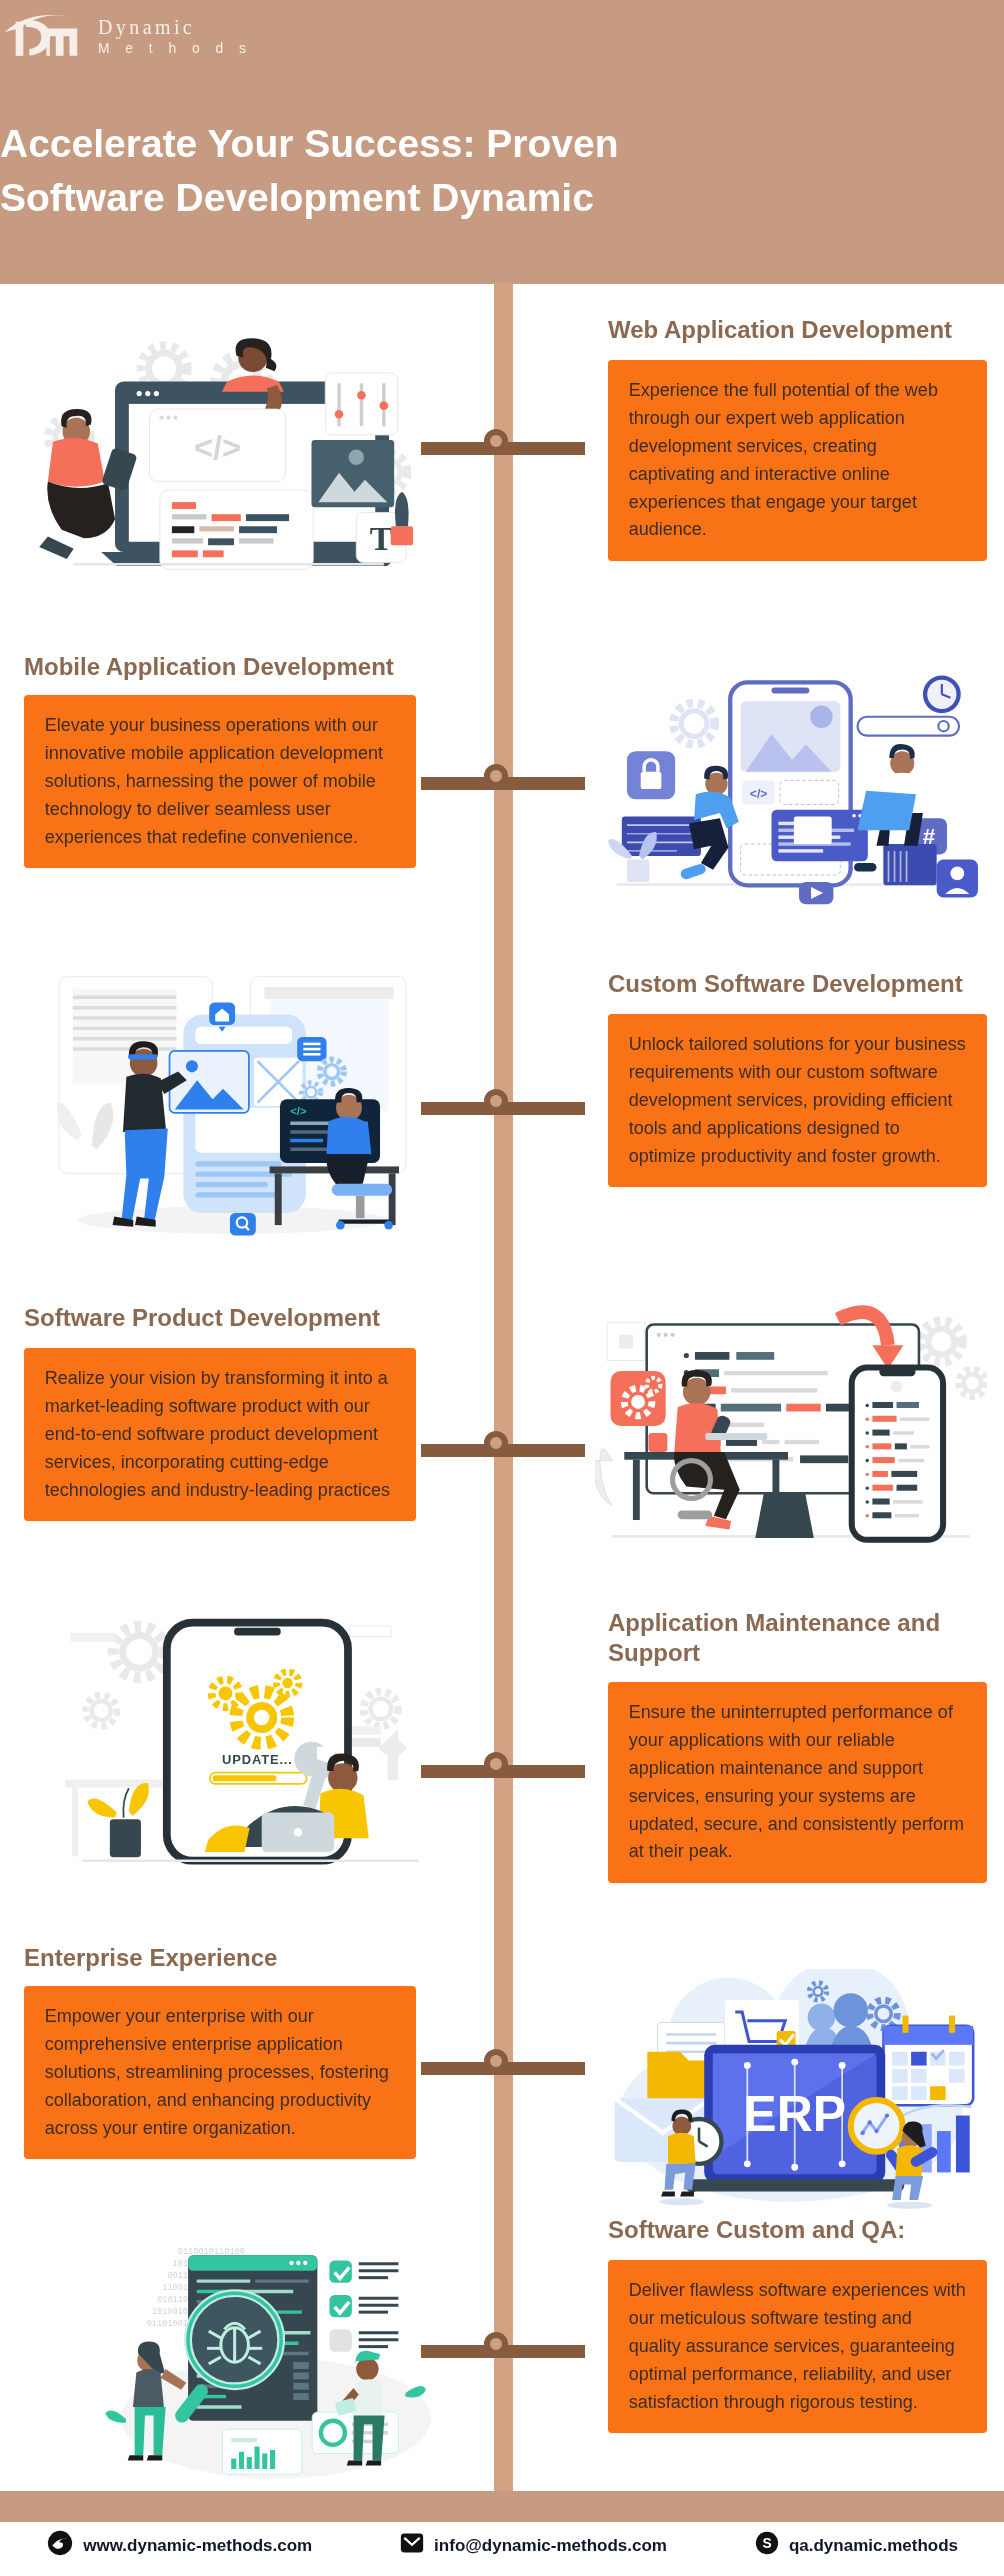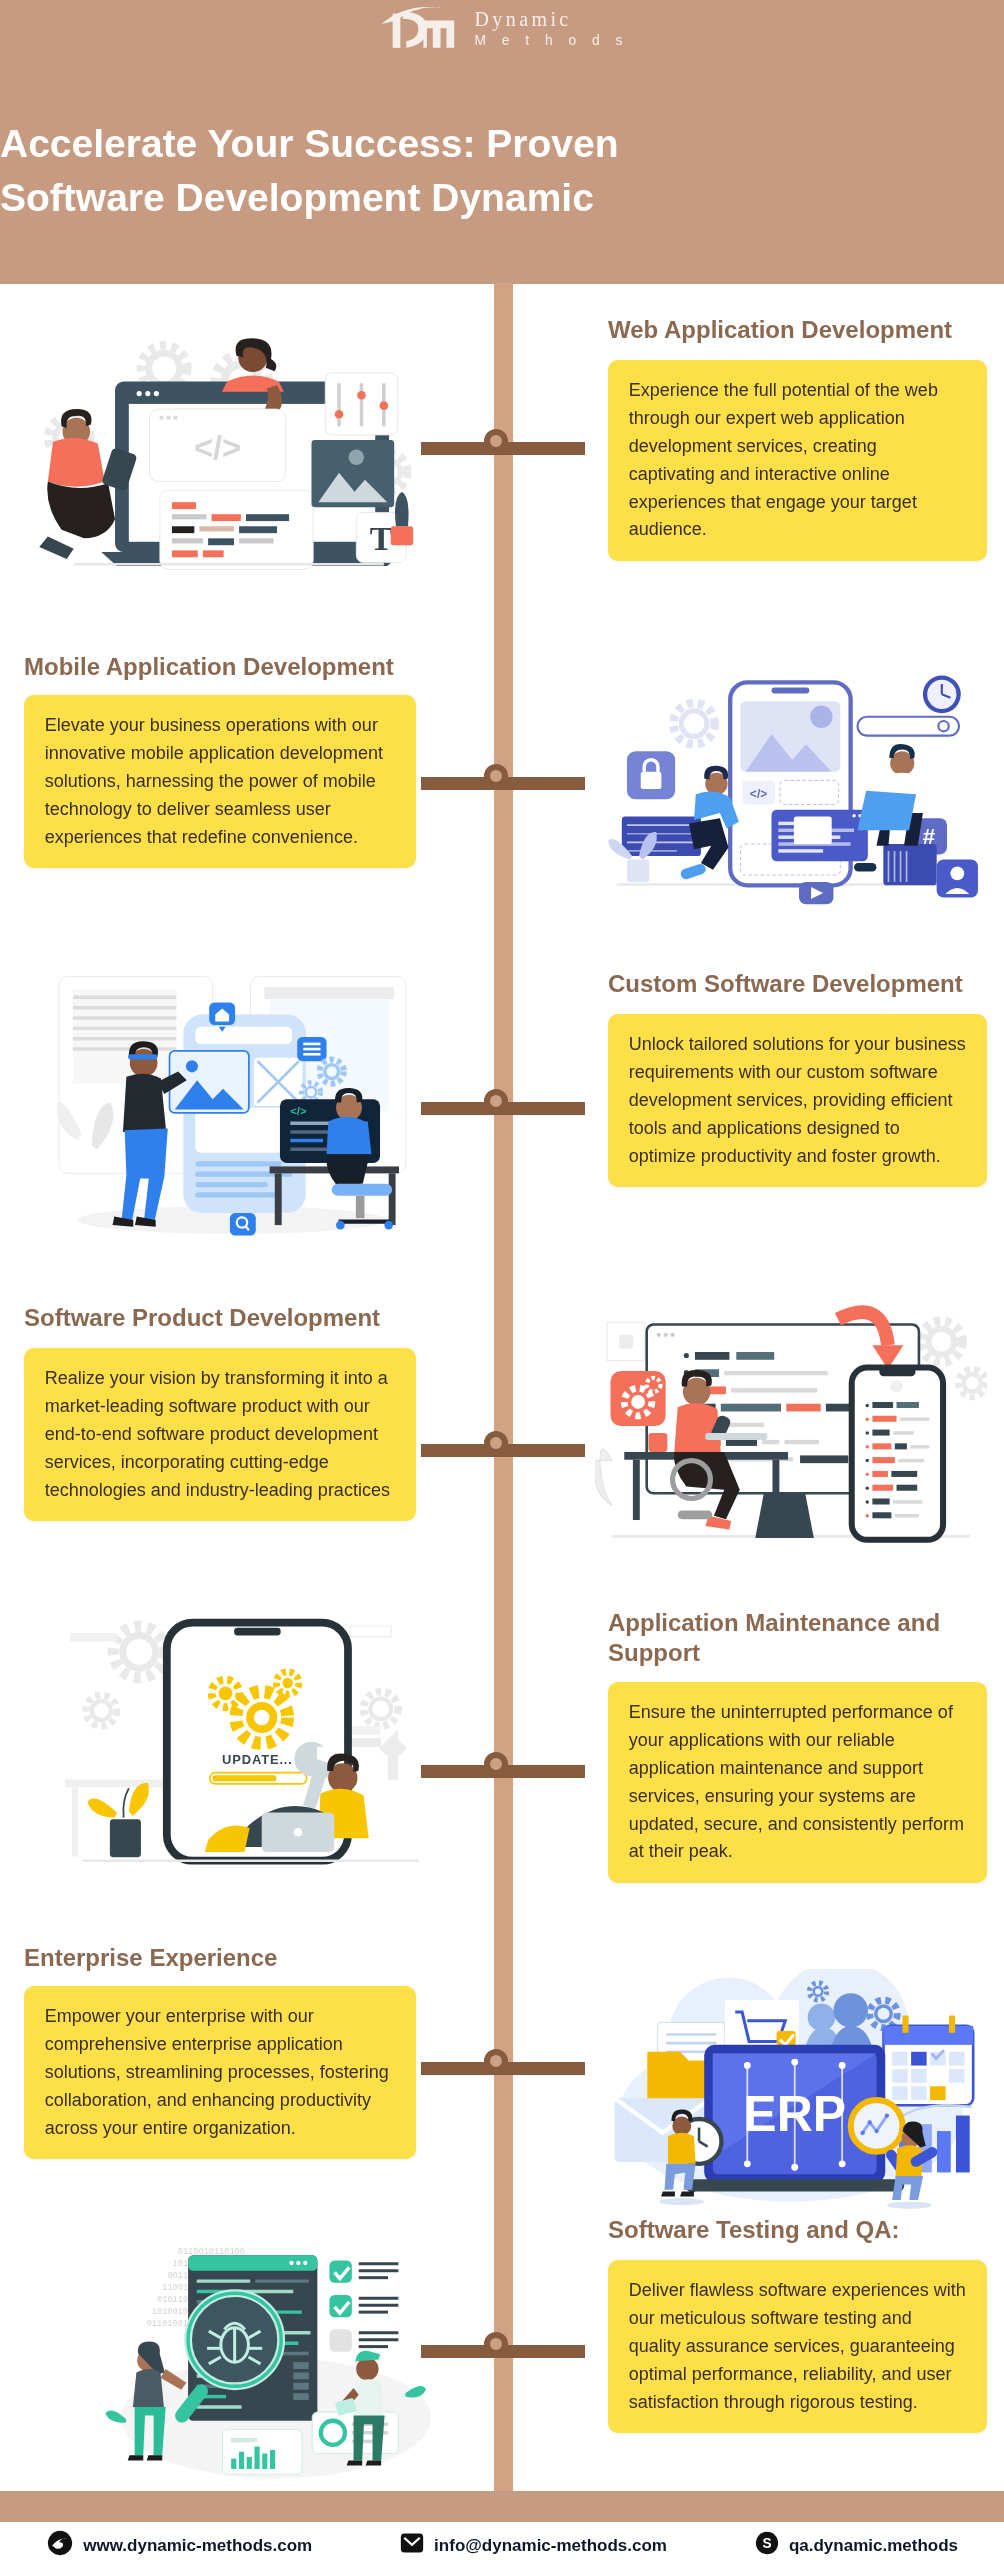--- a/index.html
+++ b/index.html
@@ -9,7 +9,7 @@
 
   
   .header { position:absolute; top:0; left:0; width:1005px; height:284px; background:#c69b82; }
-  .logo { position:absolute; top:0; left:0; width:1005px; display:flex; justify-content:center; align-items:center; gap:12px; }
+  .logo { position:absolute; top:8px; left:0; width:1005px; display:flex; align-items:center; gap:12px; }
   .logo-text { color:#f6efe9; text-align:left; }
   .logo-text .l1 { font-size:20px; letter-spacing:3.4px; font-family:"Liberation Serif", serif; }
   .logo-text .l2 { font-size:13.8px; letter-spacing:6px; font-family:Liberation Sans, sans-serif; margin-top:2.6px; }

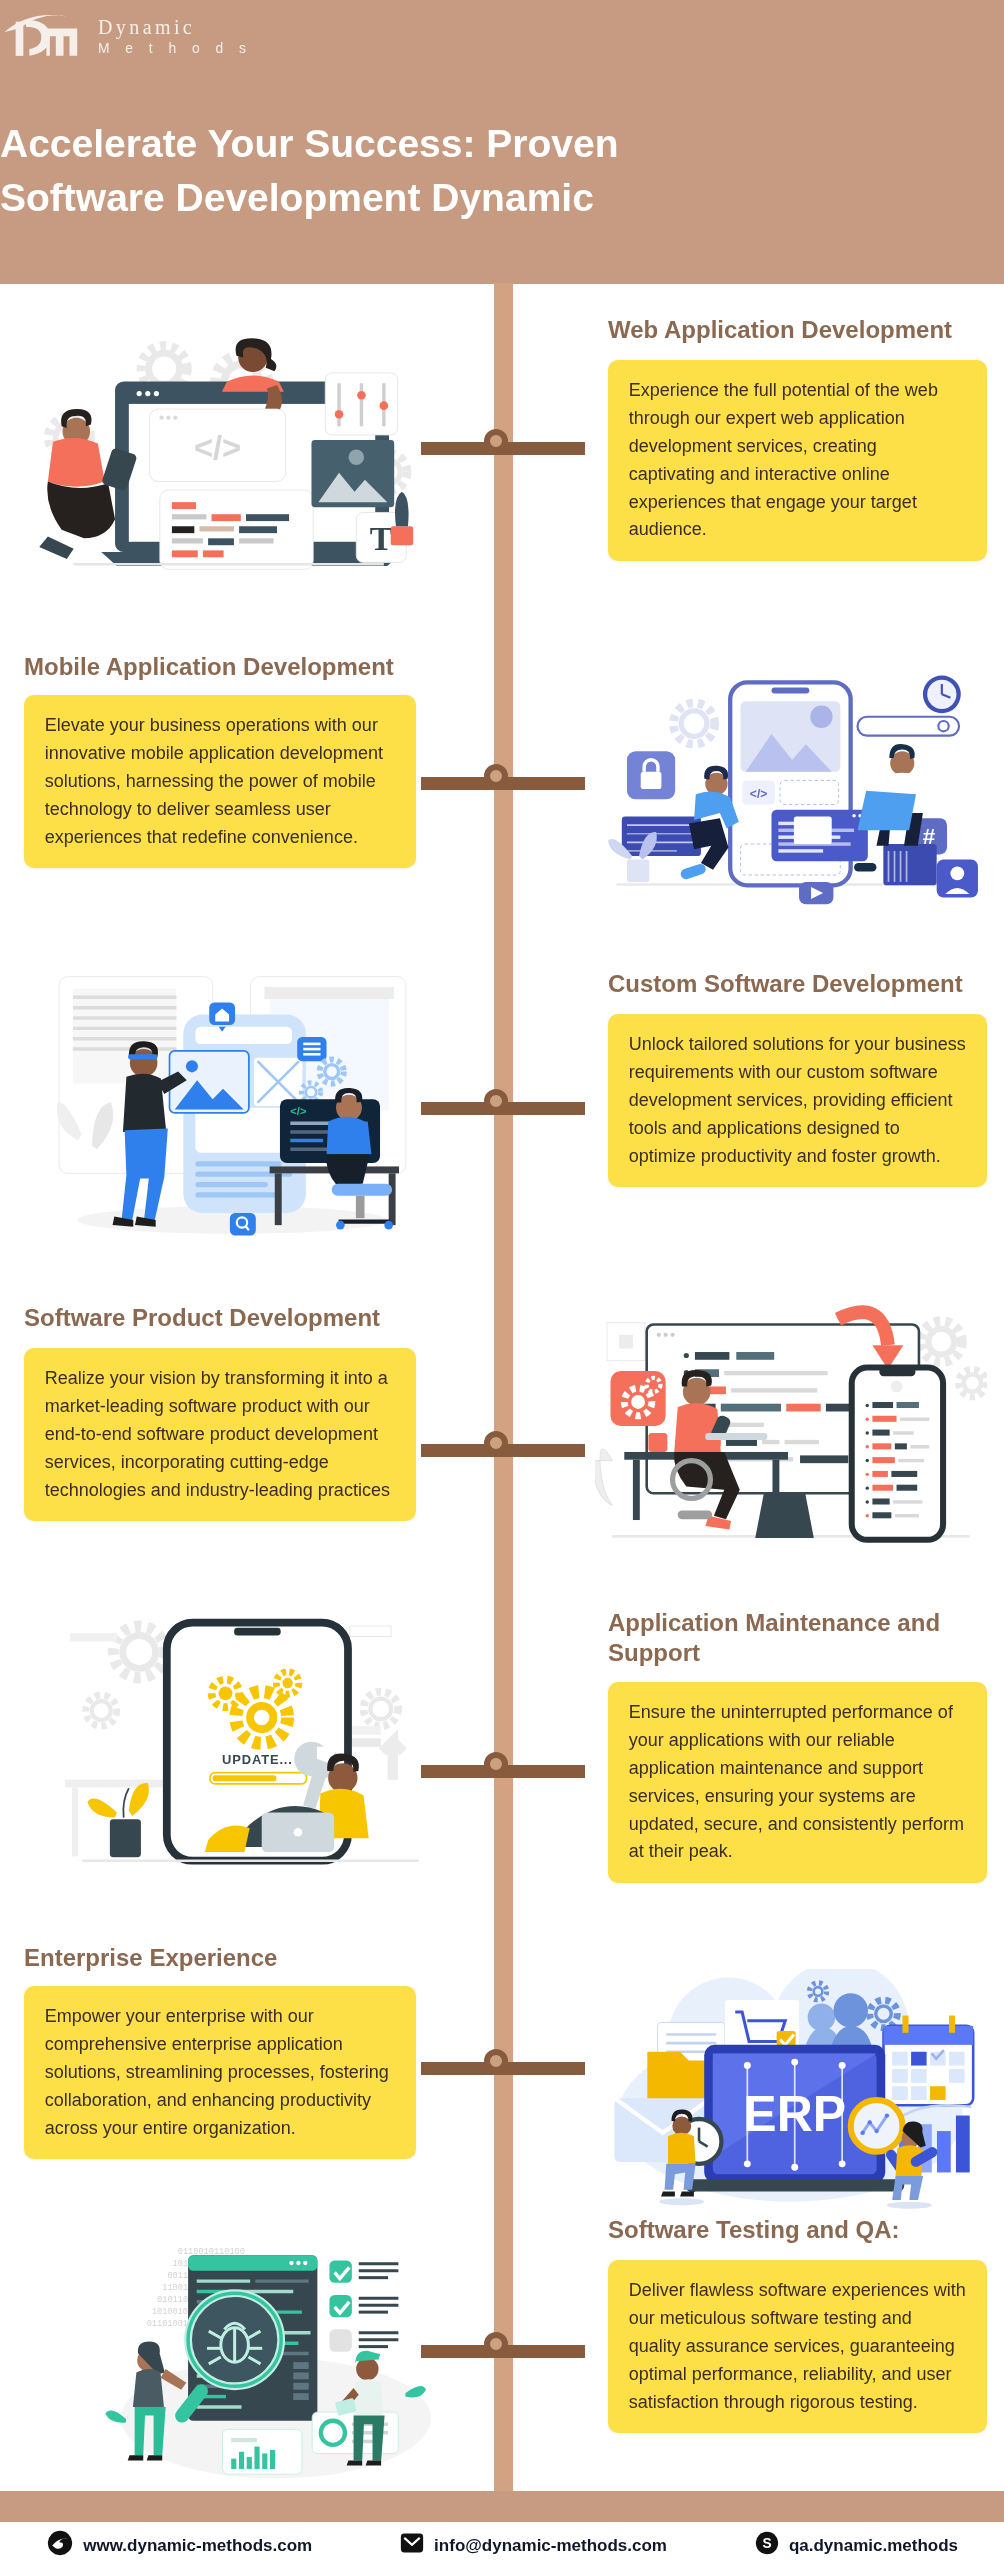--- a/index.html
+++ b/index.html
@@ -23,7 +23,7 @@
 
   
   .sec-title { position:absolute; color:#8b6951; font-weight:bold; font-size:24px; text-align:left; line-height:1.25; }
-  .sec-card { position:absolute; background:#fde047; border-radius:10px; padding:17px 20.7px; color:#3a2d26; font-size:18px; line-height:1.55; box-shadow:0 0.9px 2.6px rgba(0,0,0,0.06); }
+  .sec-card { position:absolute; background:#f97316; border-radius:4px; padding:17px 20.7px; color:#3a2d26; font-size:18px; line-height:1.55; box-shadow:0 0.9px 2.6px rgba(0,0,0,0.06); }
   .t-right { left:608px; width:379px; }
   .t-left  { left:24px;  width:392px; }
   .illo { position:absolute; }

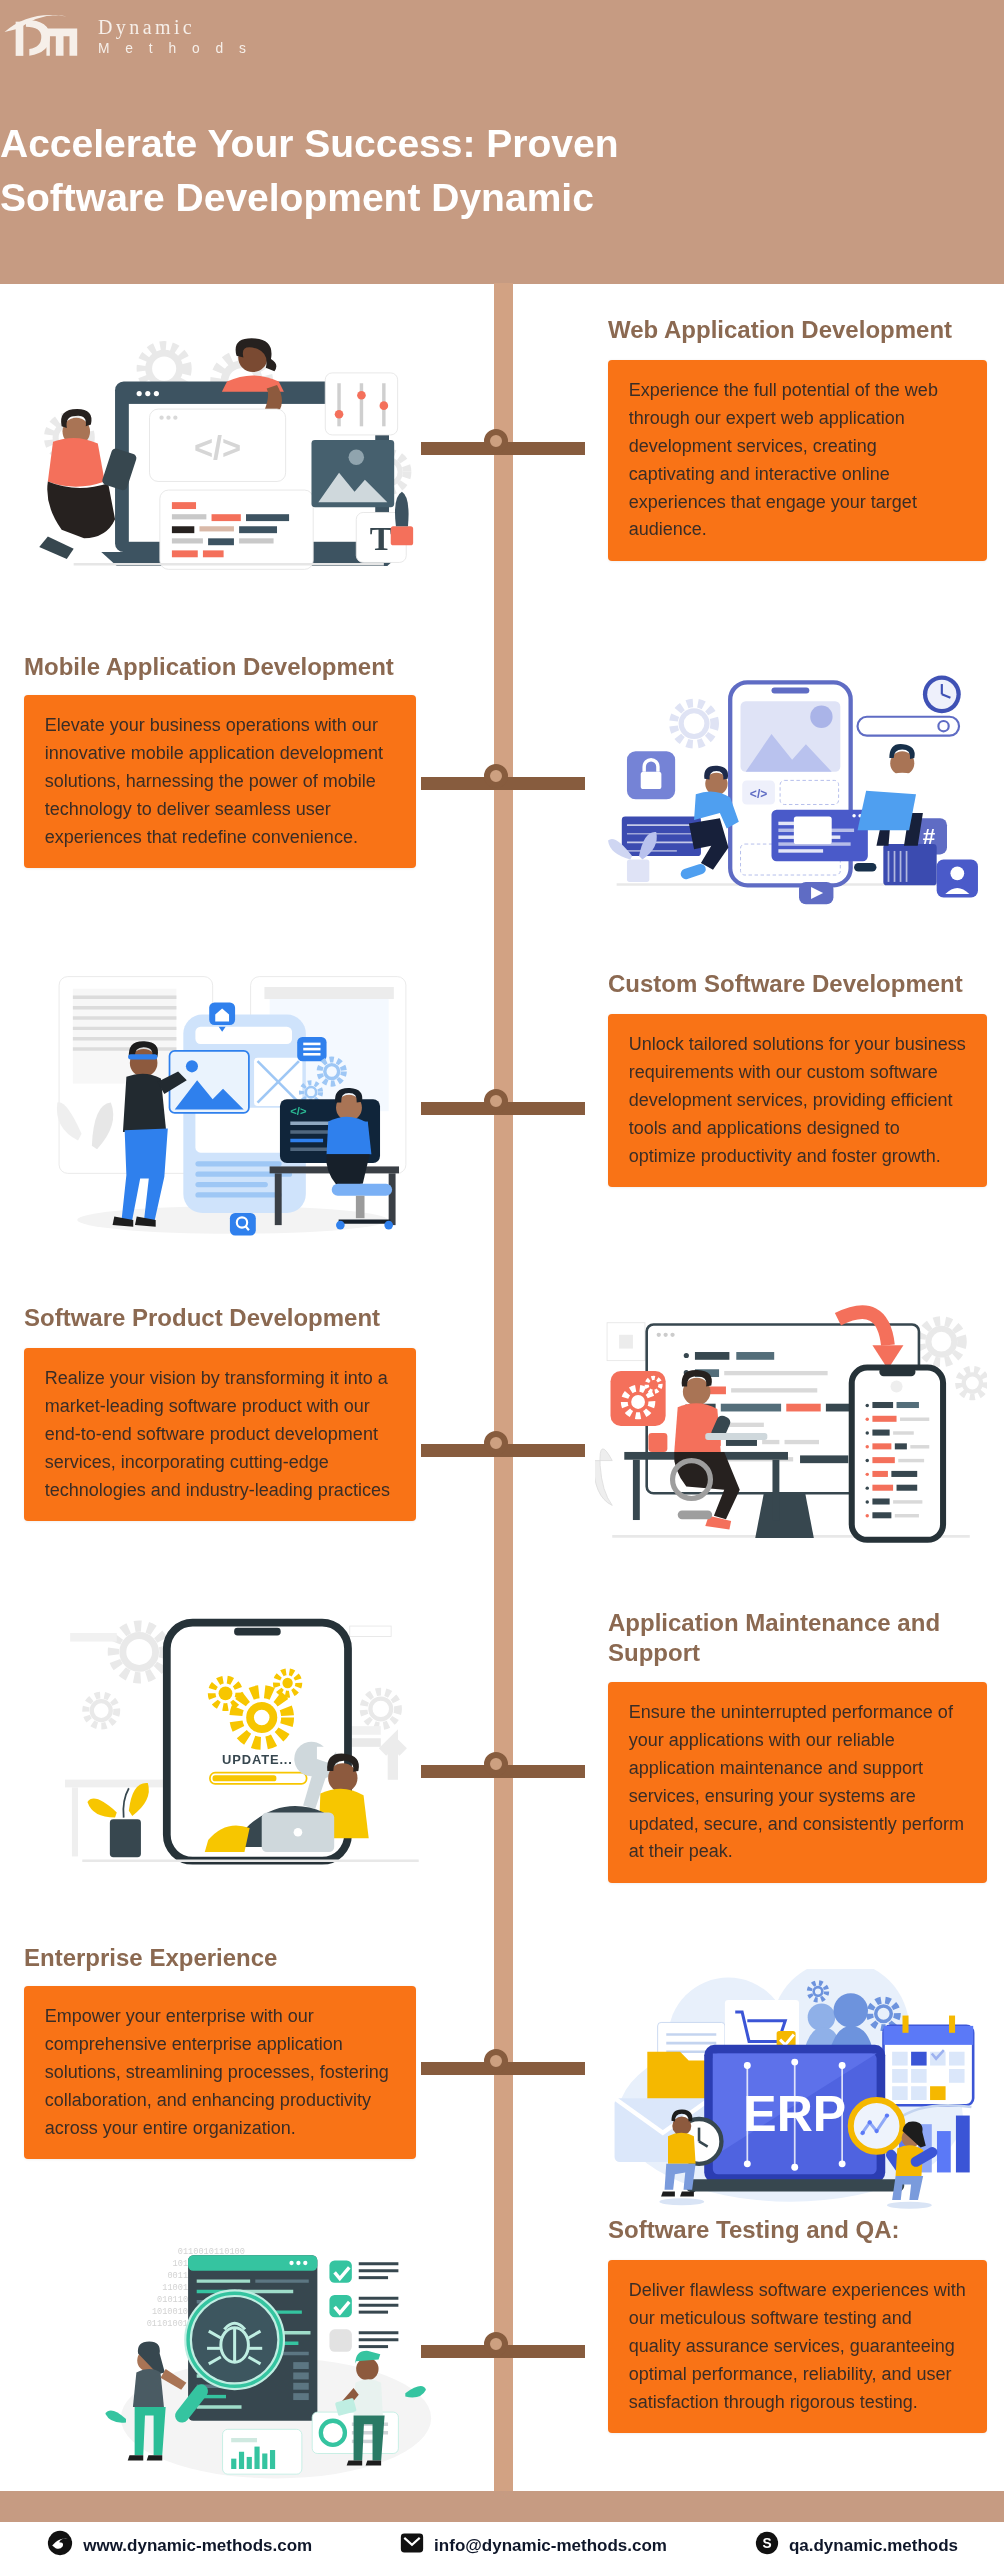--- a/index.html
+++ b/index.html
@@ -619,7 +619,7 @@
     </svg>
   </div>
 
-  <div class="sec-title t-right" style="top:2215px">Software Testing and QA:</div>
+  <div class="sec-title t-right" style="top:2215px">Software Custom and QA:</div>
   <div class="sec-card t-right" style="top:2260px">Deliver flawless software experiences with our meticulous software testing and quality assurance services, guaranteeing optimal performance, reliability, and user satisfaction through rigorous testing.</div>
   <div class="illo" style="left:95px; top:2224px; width:362px; height:259px">
     <svg viewBox="0 0 420 300">

